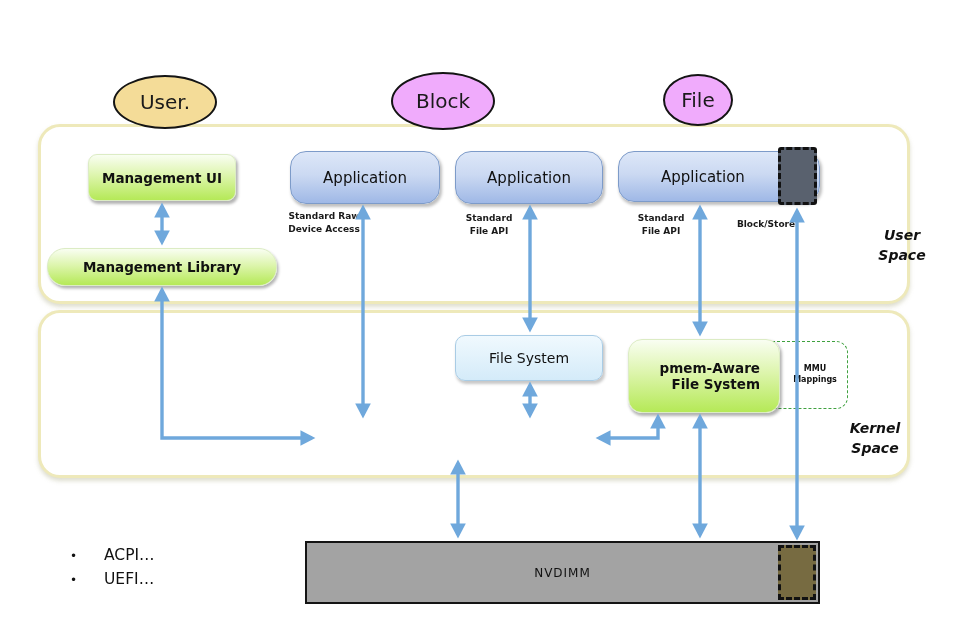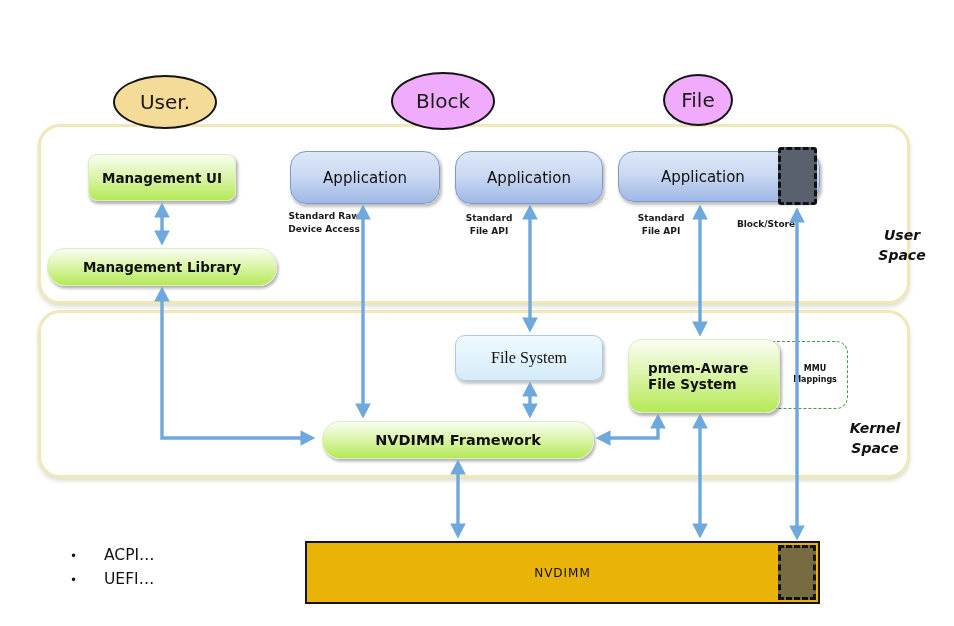--- a/index.html
+++ b/index.html
@@ -18,7 +18,7 @@
 
   
   .box{position:absolute;display:flex;align-items:center;justify-content:center;
-       text-align:left;z-index:3;}
+       text-align:right;z-index:3;}
   .green{background:linear-gradient(180deg,#f9fef2 0%,#ddf5ad 45%,#b5e957 100%);
          border:1px solid #dcecc4;border-radius:9px;font-weight:bold;font-size:13.5px;
          box-shadow:1.5px 2.5px 3px rgba(0,0,0,0.30);}

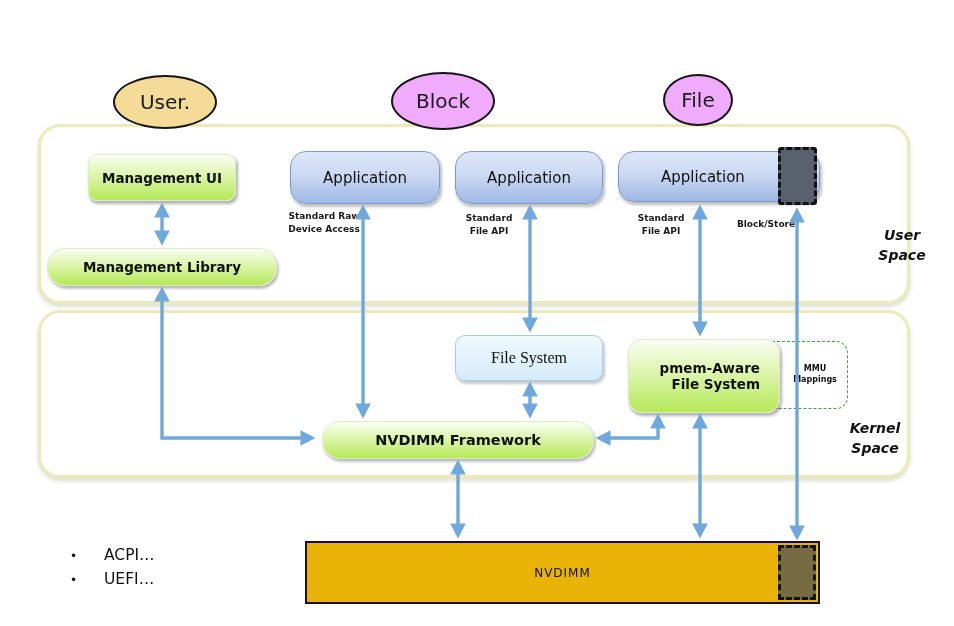--- a/index.html
+++ b/index.html
@@ -27,8 +27,8 @@
         border:1.5px solid #7d9bc9;border-radius:16px;font-size:15px;
         box-shadow:1.5px 2.5px 3px rgba(0,0,0,0.25);}
   .ltblue{background:linear-gradient(180deg,#f0f9fe 0%,#d4ebf9 100%);
-        border:1.5px solid #a9cce5;border-radius:10px;font-size:16px;
-        box-shadow:1.5px 2.5px 3px rgba(0,0,0,0.22);font-family:Liberation Serif, serif;}
+        border:1.5px solid #a9cce5;border-radius:10px;font-size:14px;
+        box-shadow:1.5px 2.5px 3px rgba(0,0,0,0.22);}
   .darkdash{position:absolute;background:#59616e;border:3px solid #111;
             border-style:dashed;border-radius:3px;z-index:4;}
 

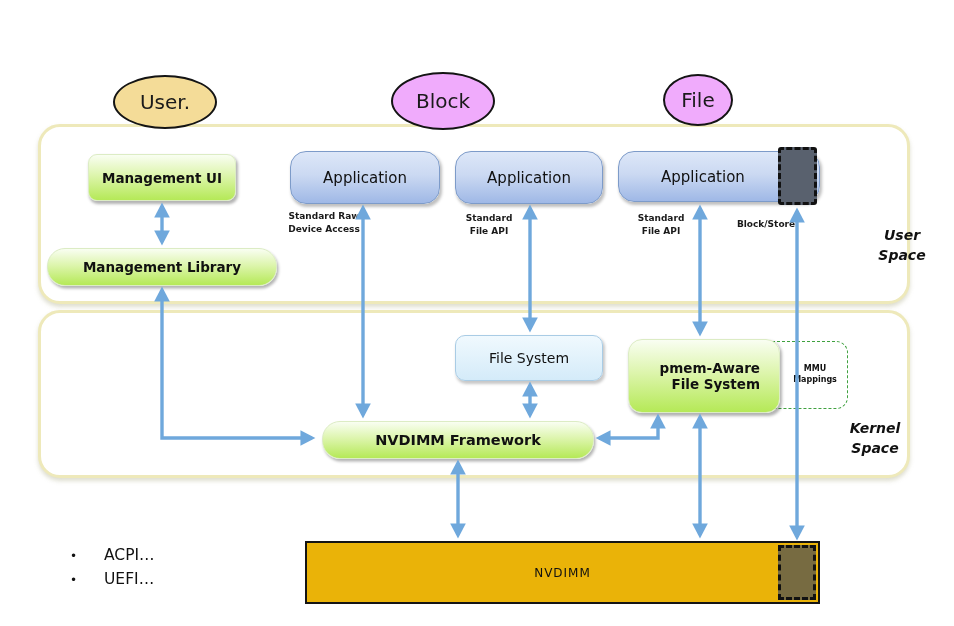--- a/index.html
+++ b/index.html
@@ -114,9 +114,6 @@
     <span style="width:112px;">pmem-Aware File System</span>
   </div>
 
-  <div class="box green pill" style="left:322px;top:421px;width:270px;height:36px;font-size:14.5px;">
-    <span>NVDIMM Framework</span>
-  </div>
 
   <div id="nvdimm-bar" style="left:305px;top:541px;width:515px;height:63px;box-sizing:border-box;">
     <span class="bar-label">NVDIMM</span>

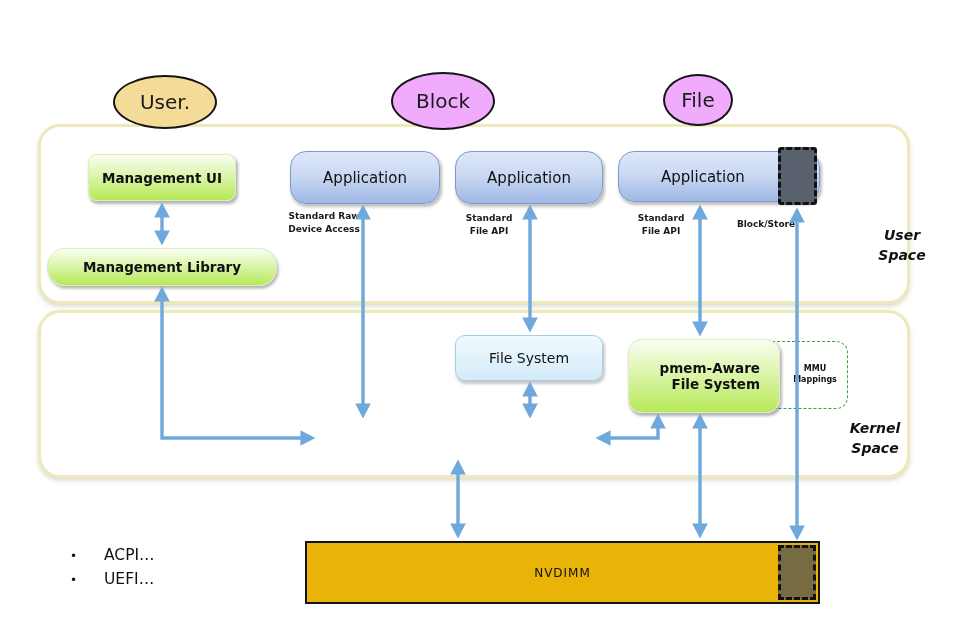--- a/index.html
+++ b/index.html
@@ -45,7 +45,7 @@
             margin-right:3px;line-height:1.35;}
 
   
-  #nvdimm-bar{position:absolute;background:#eab308;border:2.5px solid #141414;
+  #nvdimm-bar{position:absolute;background:#a3a3a3;border:2.5px solid #141414;
        display:flex;align-items:center;justify-content:center;z-index:3;}
   #nvdimm-bar .bar-label{font-size:12px;letter-spacing:1px;}
   #nvdimm-dark{position:absolute;background:#776b41;border:3px dashed #111;z-index:4;}

